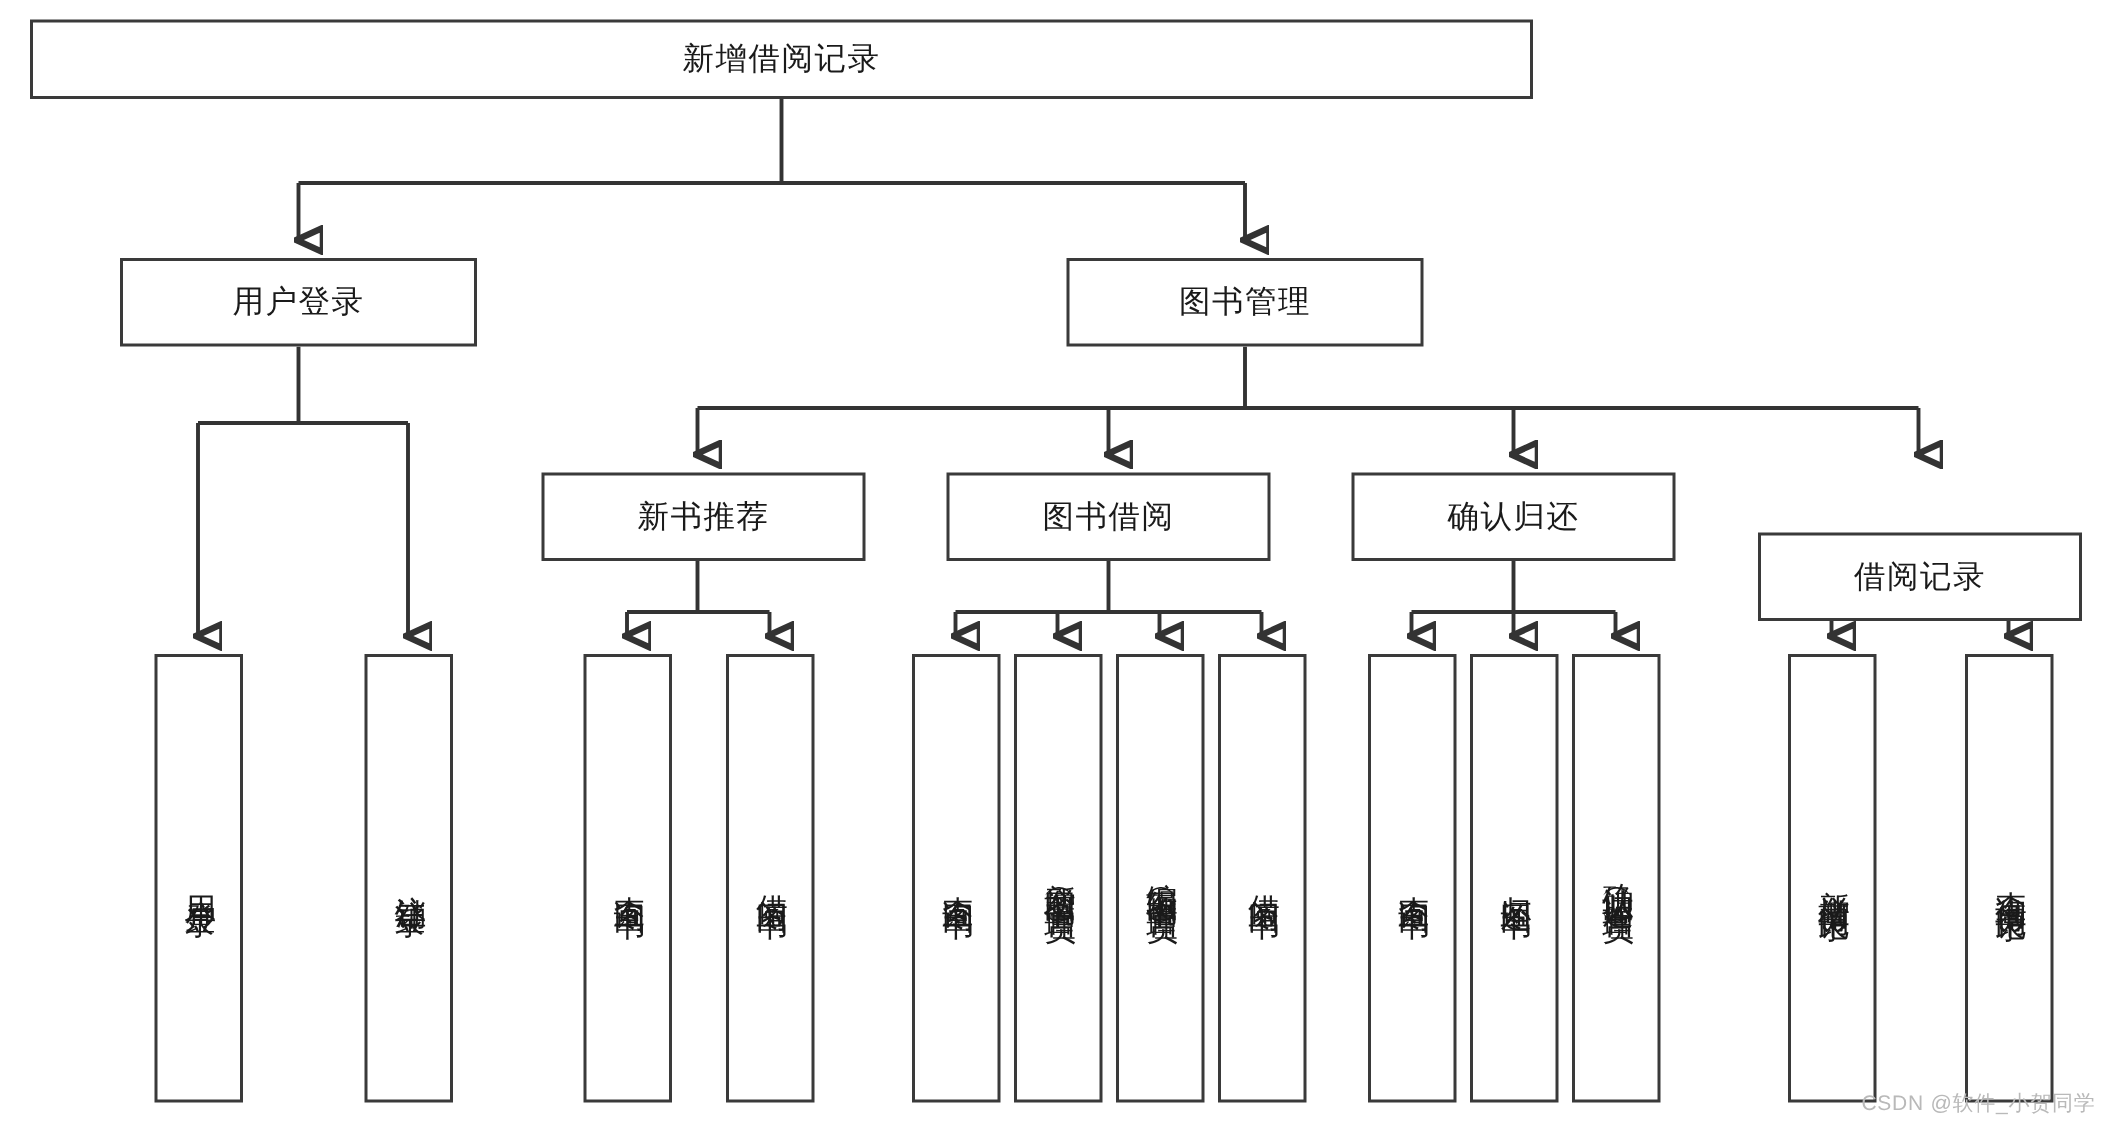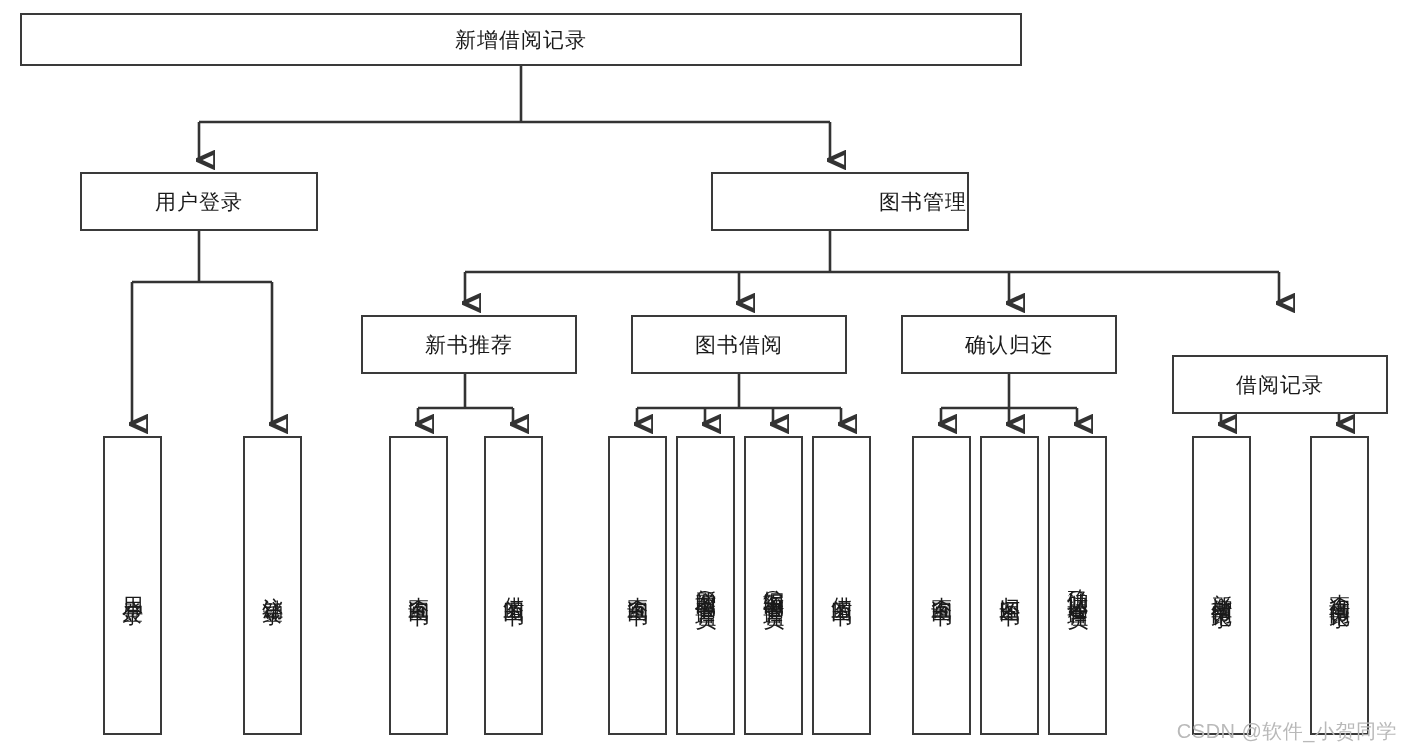--- a/index.html
+++ b/index.html
@@ -136,7 +136,7 @@
     <span>用户登录</span>
   </div>
 
-  <div class="node h" style="left:711px;top:172px;width:258px;height:59px;justify-content:flex-end;">
+  <div class="node h" style="left:711px;top:172px;width:238px;height:59px;">
     <span>图书管理</span>
   </div>
 

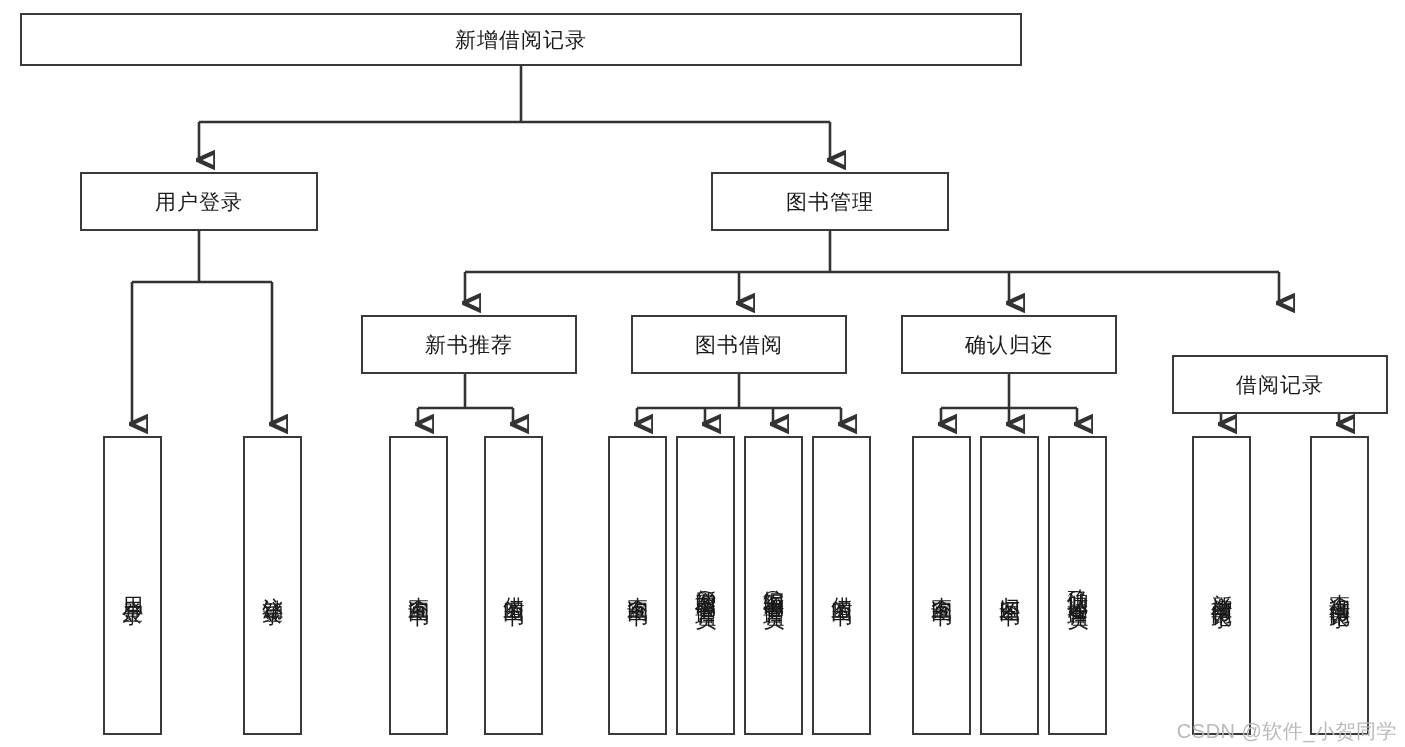--- a/index.html
+++ b/index.html
@@ -64,7 +64,7 @@
     position:absolute;
     right:8px;
     bottom:2px;
-    font-size:20px;
+    font-size:14px;
     color:#b9b9b9;
     letter-spacing:0.5px;
     z-index:6;

